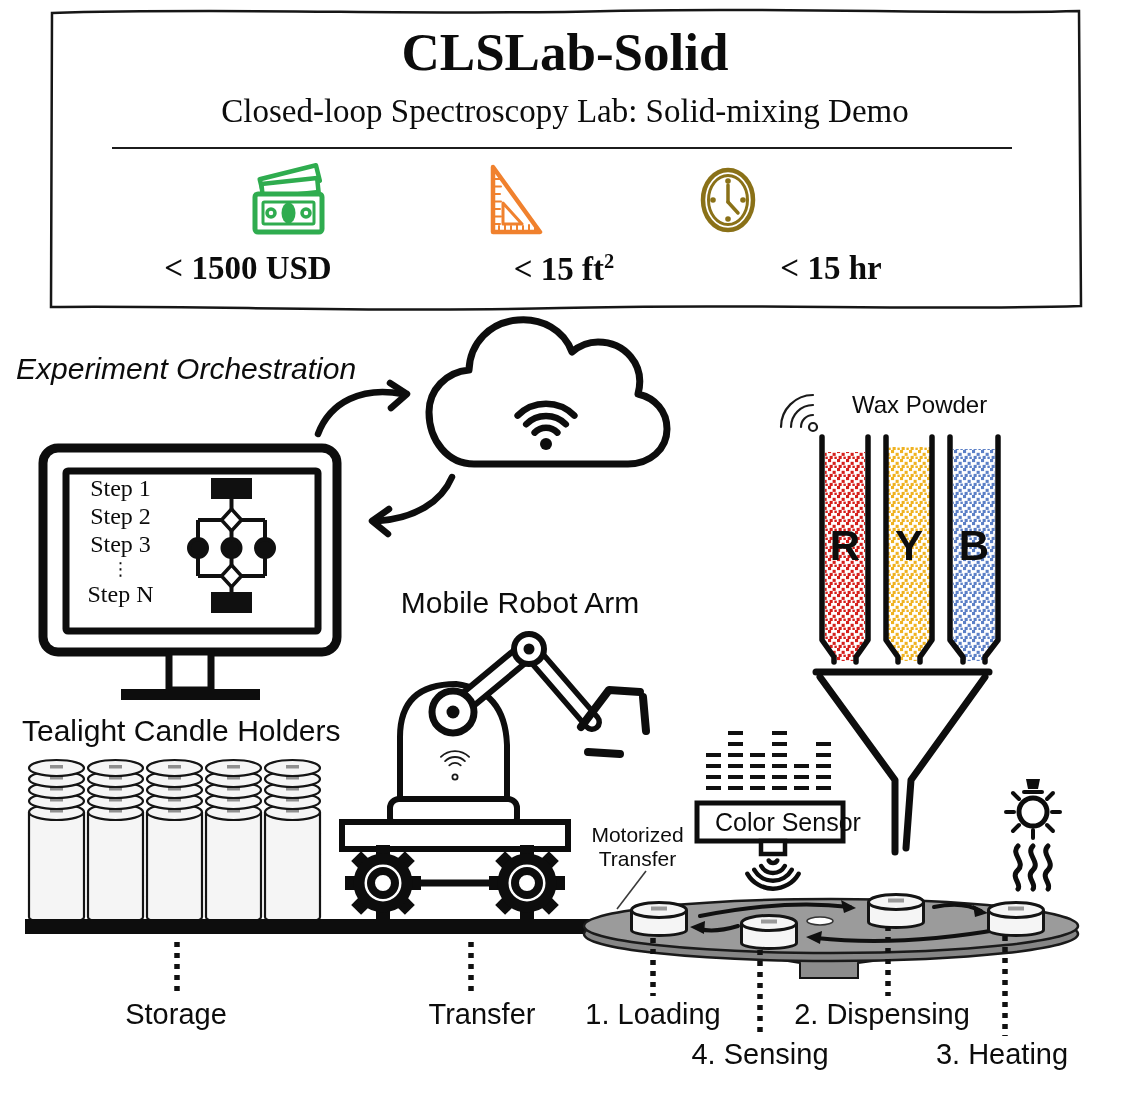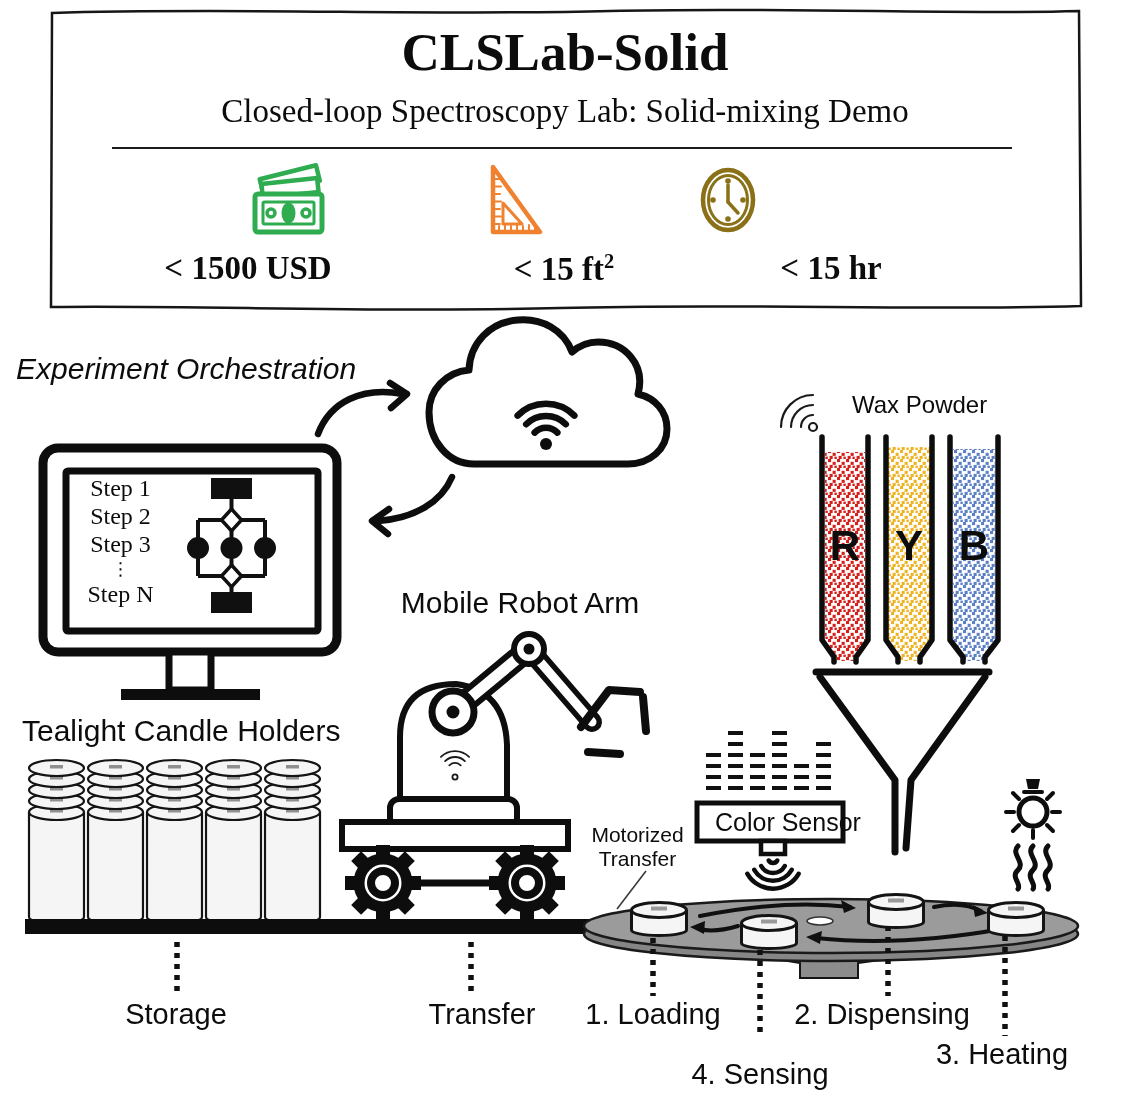--- a/index.html
+++ b/index.html
@@ -342,7 +342,7 @@
 <div class="ov sans center" style="left:402px;top:998px;width:160px;font-size:29px;">Transfer</div>
 <div class="ov sans center" style="left:563px;top:998px;width:180px;font-size:29px;">1. Loading</div>
 <div class="ov sans center" style="left:772px;top:998px;width:220px;font-size:29px;">2. Dispensing</div>
-<div class="ov sans center" style="left:670px;top:1038px;width:180px;font-size:29px;margin-top:20px;">4. Sensing</div>
+<div class="ov sans center" style="left:670px;top:1038px;width:180px;font-size:29px;">4. Sensing</div>
 <div class="ov sans center" style="left:912px;top:1038px;width:180px;font-size:29px;">3. Heating</div>
 
 </div>

